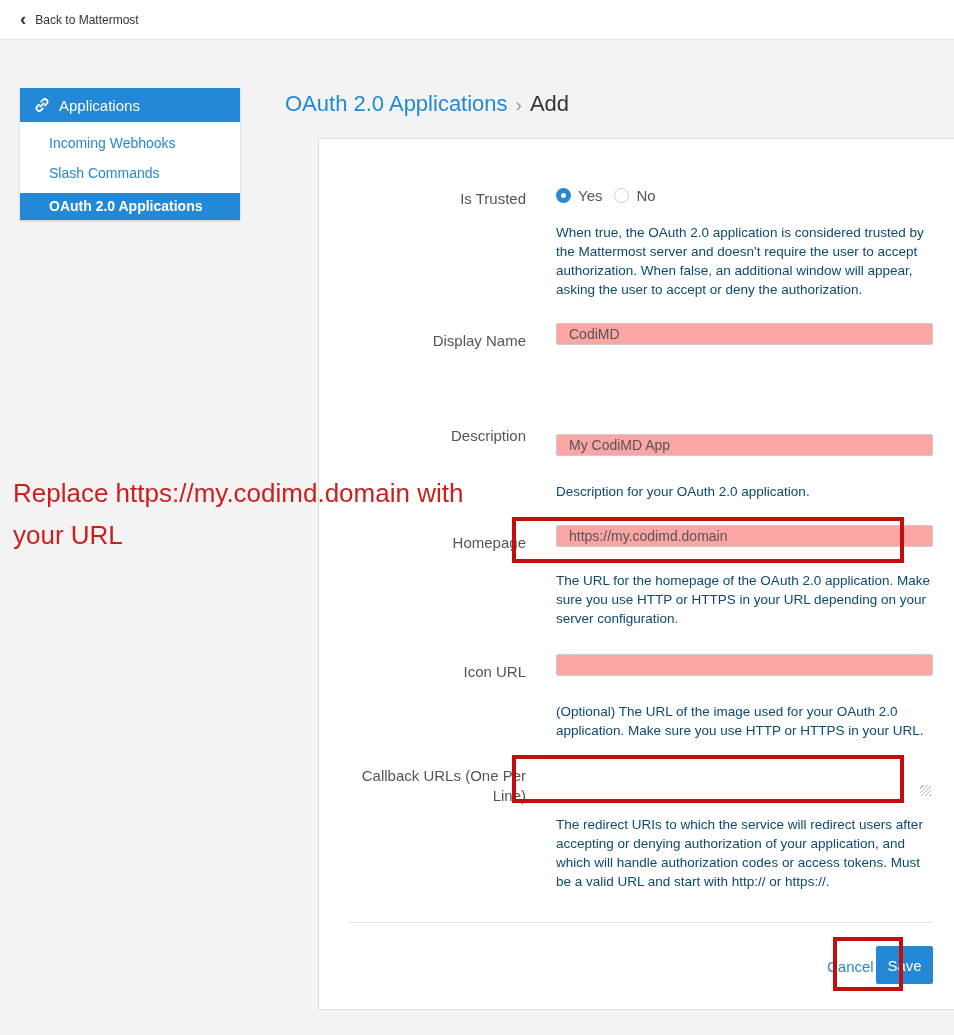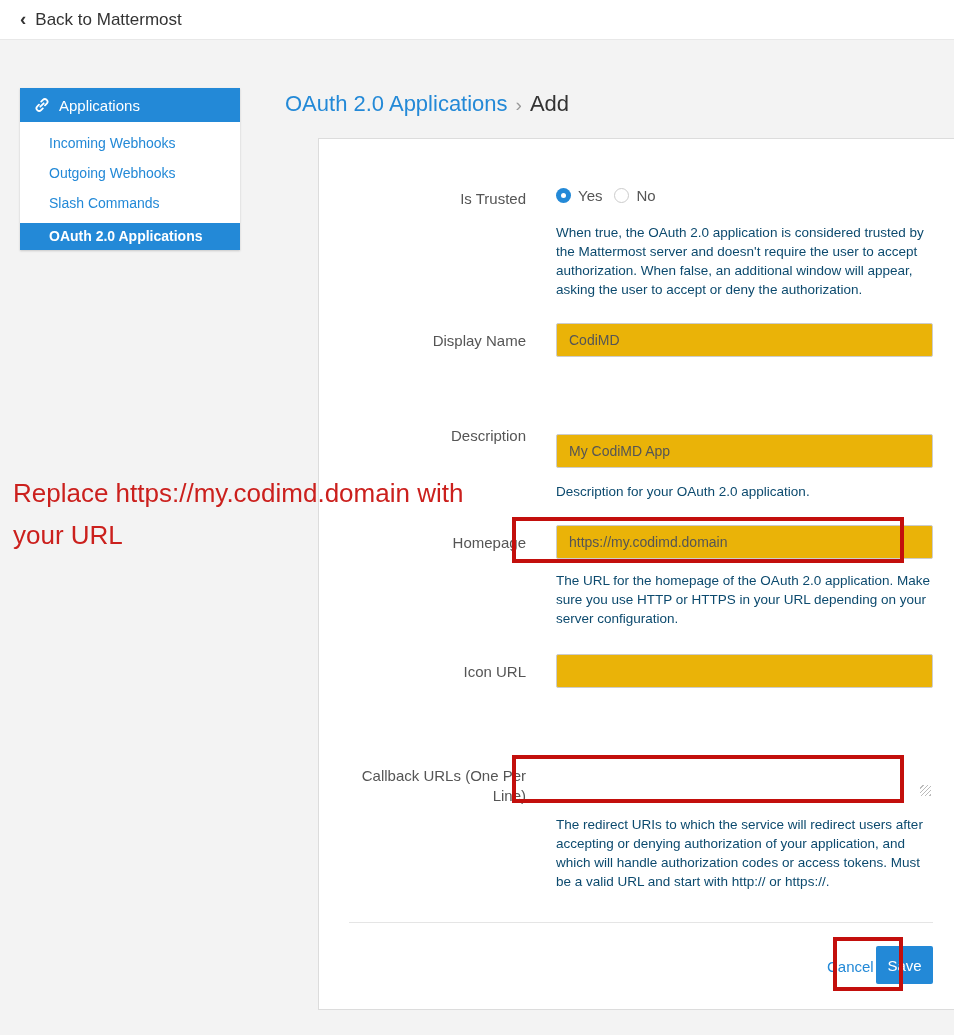--- a/index.html
+++ b/index.html
@@ -20,7 +20,7 @@
     cursor: pointer;
   }
   .topbar .chev { font-size: 19px; color: #333; font-weight: bold; margin-right: 9px; line-height: 1; margin-top: -2px;}
-  .topbar .back-label { font-size: 17px; color: #333; }
+  .topbar .back-label { font-size: 12px; color: #333; }
 
   
   .sidebar {

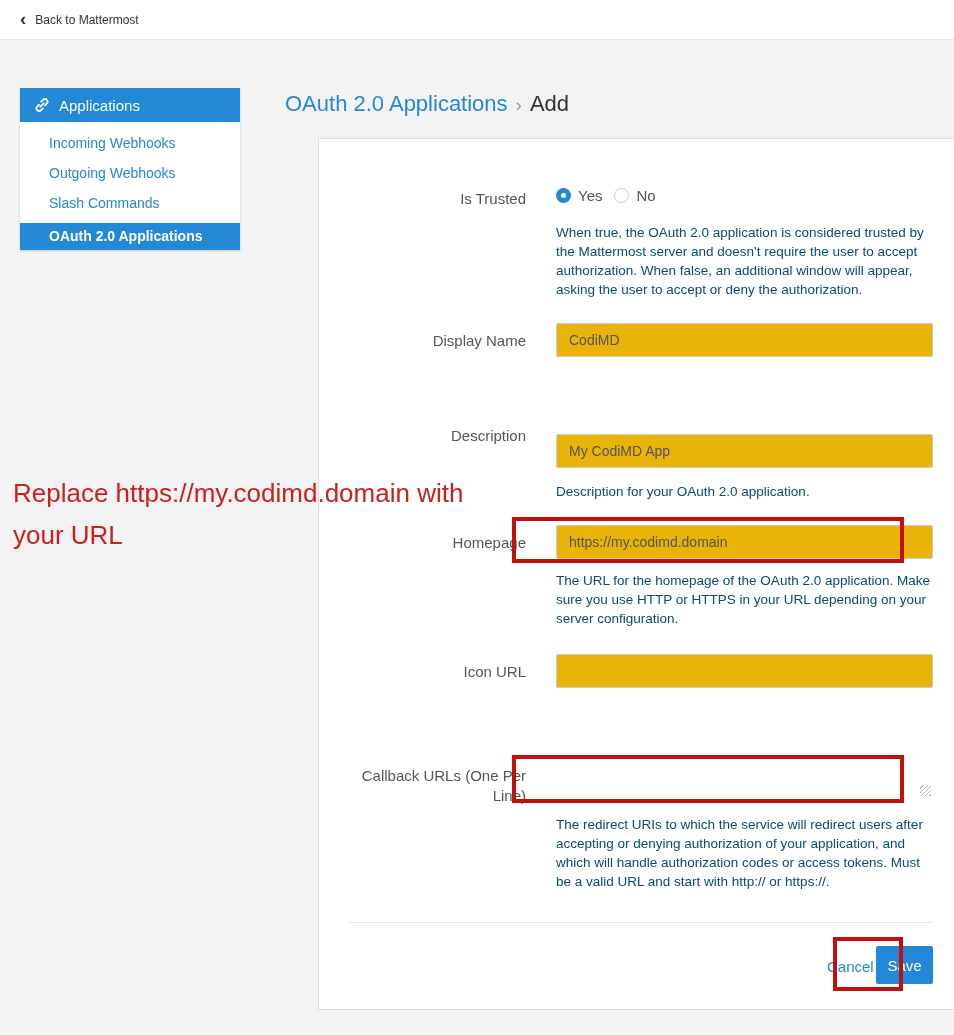--- a/index.html
+++ b/index.html
@@ -122,7 +122,6 @@
   </div>
   <div class="sidebar-nav">
     <a class="sidebar-link">Incoming Webhooks</a>
-    <a class="sidebar-link">Outgoing Webhooks</a>
     <a class="sidebar-link">Slash Commands</a>
   </div>
   <div class="sidebar-item-selected">OAuth 2.0 Applications</div>

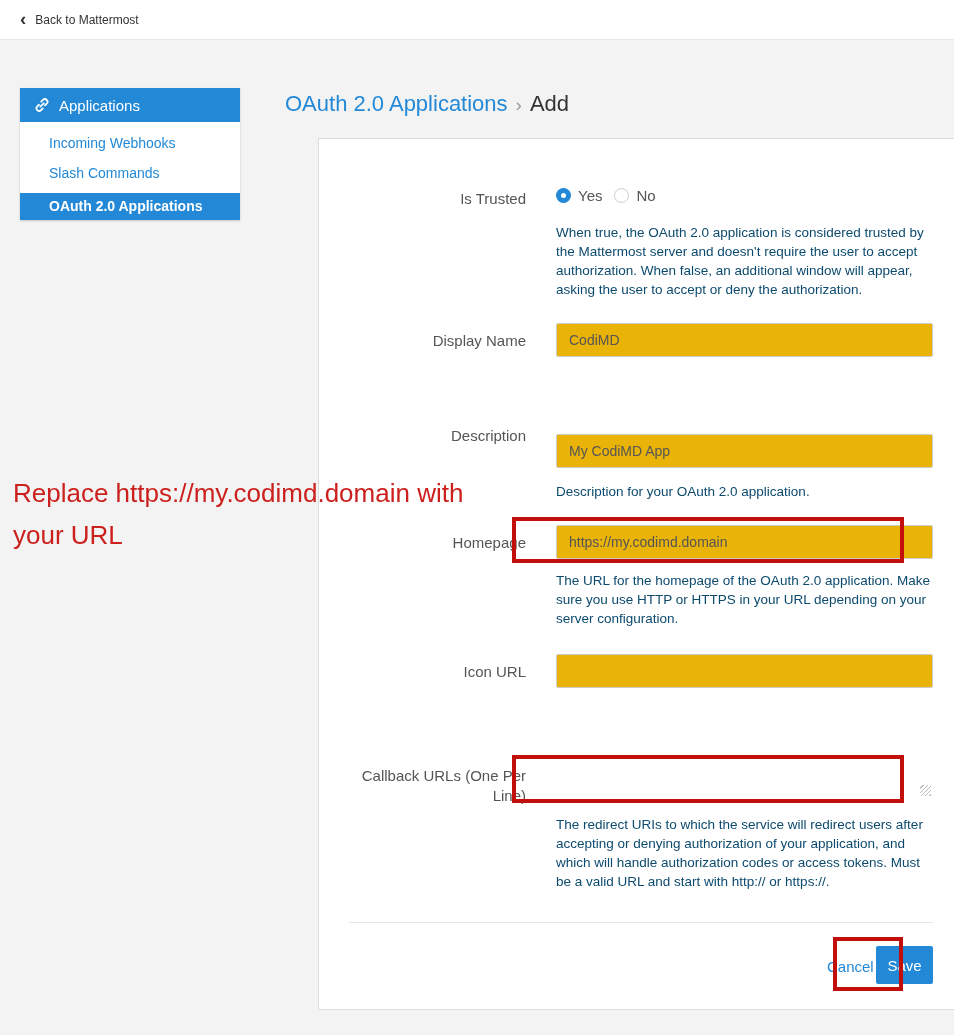--- a/index.html
+++ b/index.html
@@ -59,8 +59,8 @@
     font-size: 15px; color: #555; line-height: 20px;
   }
   .finput {
-    position: absolute; left: 237px; width: 377px; height: 34px;
-    border: 1px solid #ccc; border-radius: 2px; background: #eab308;
+    position: absolute; left: 237px; width: 377px; height: 22px;
+    border: 1px solid #ccc; border-radius: 2px; background: #fca5a5;
     font-size: 14px; color: #555; padding: 0 12px;
     font-family: "Liberation Sans", "DejaVu Sans", sans-serif; outline: none;
   }

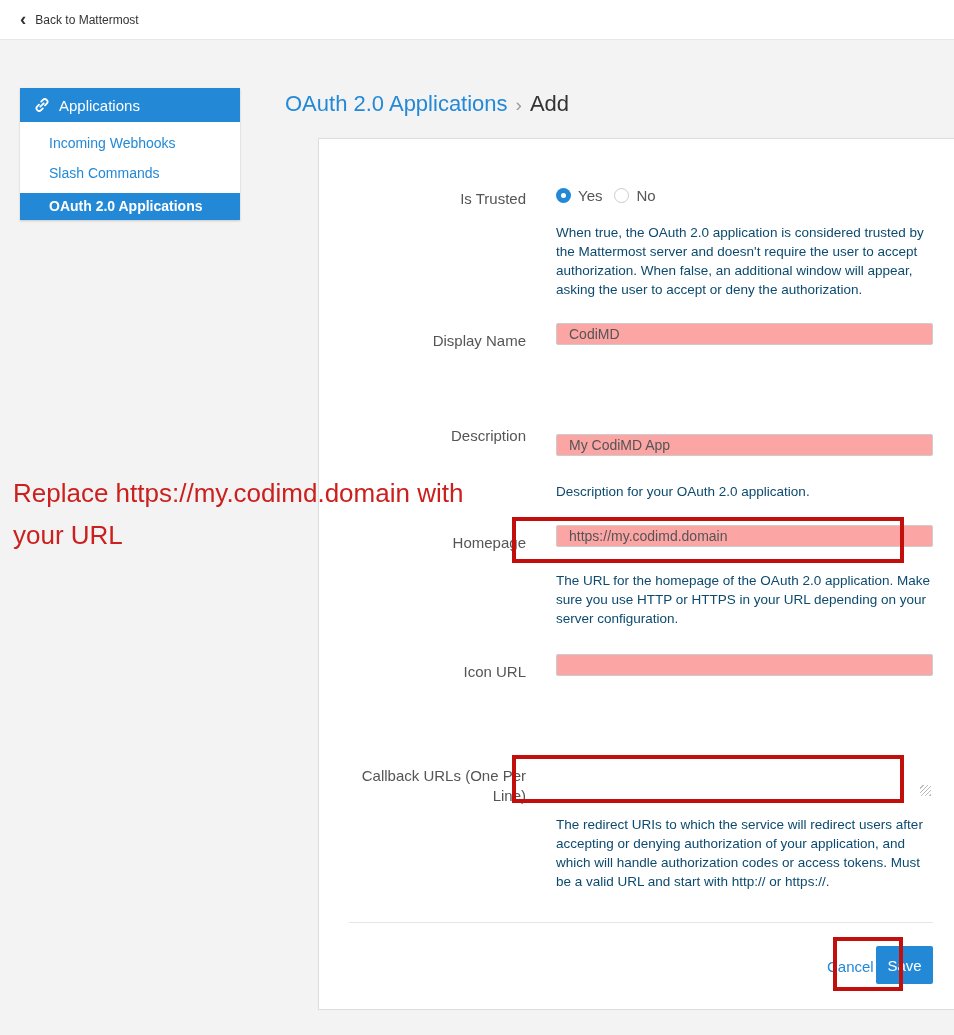--- a/index.html
+++ b/index.html
@@ -159,6 +159,7 @@
 
   <div class="flabel" style="top:523px">Icon URL</div>
   <input class="finput" style="top: 515px;" value="">
+  <div class="fhelp" style="top:563px">(Optional) The URL of the image used for your OAuth 2.0 application. Make sure you use HTTP or HTTPS in your URL.</div>
 
   <div class="flabel" style="top:627px">Callback URLs (One Per Line)</div>
   <span class="resize-grip" style="left:601px; top:646px;"></span>

